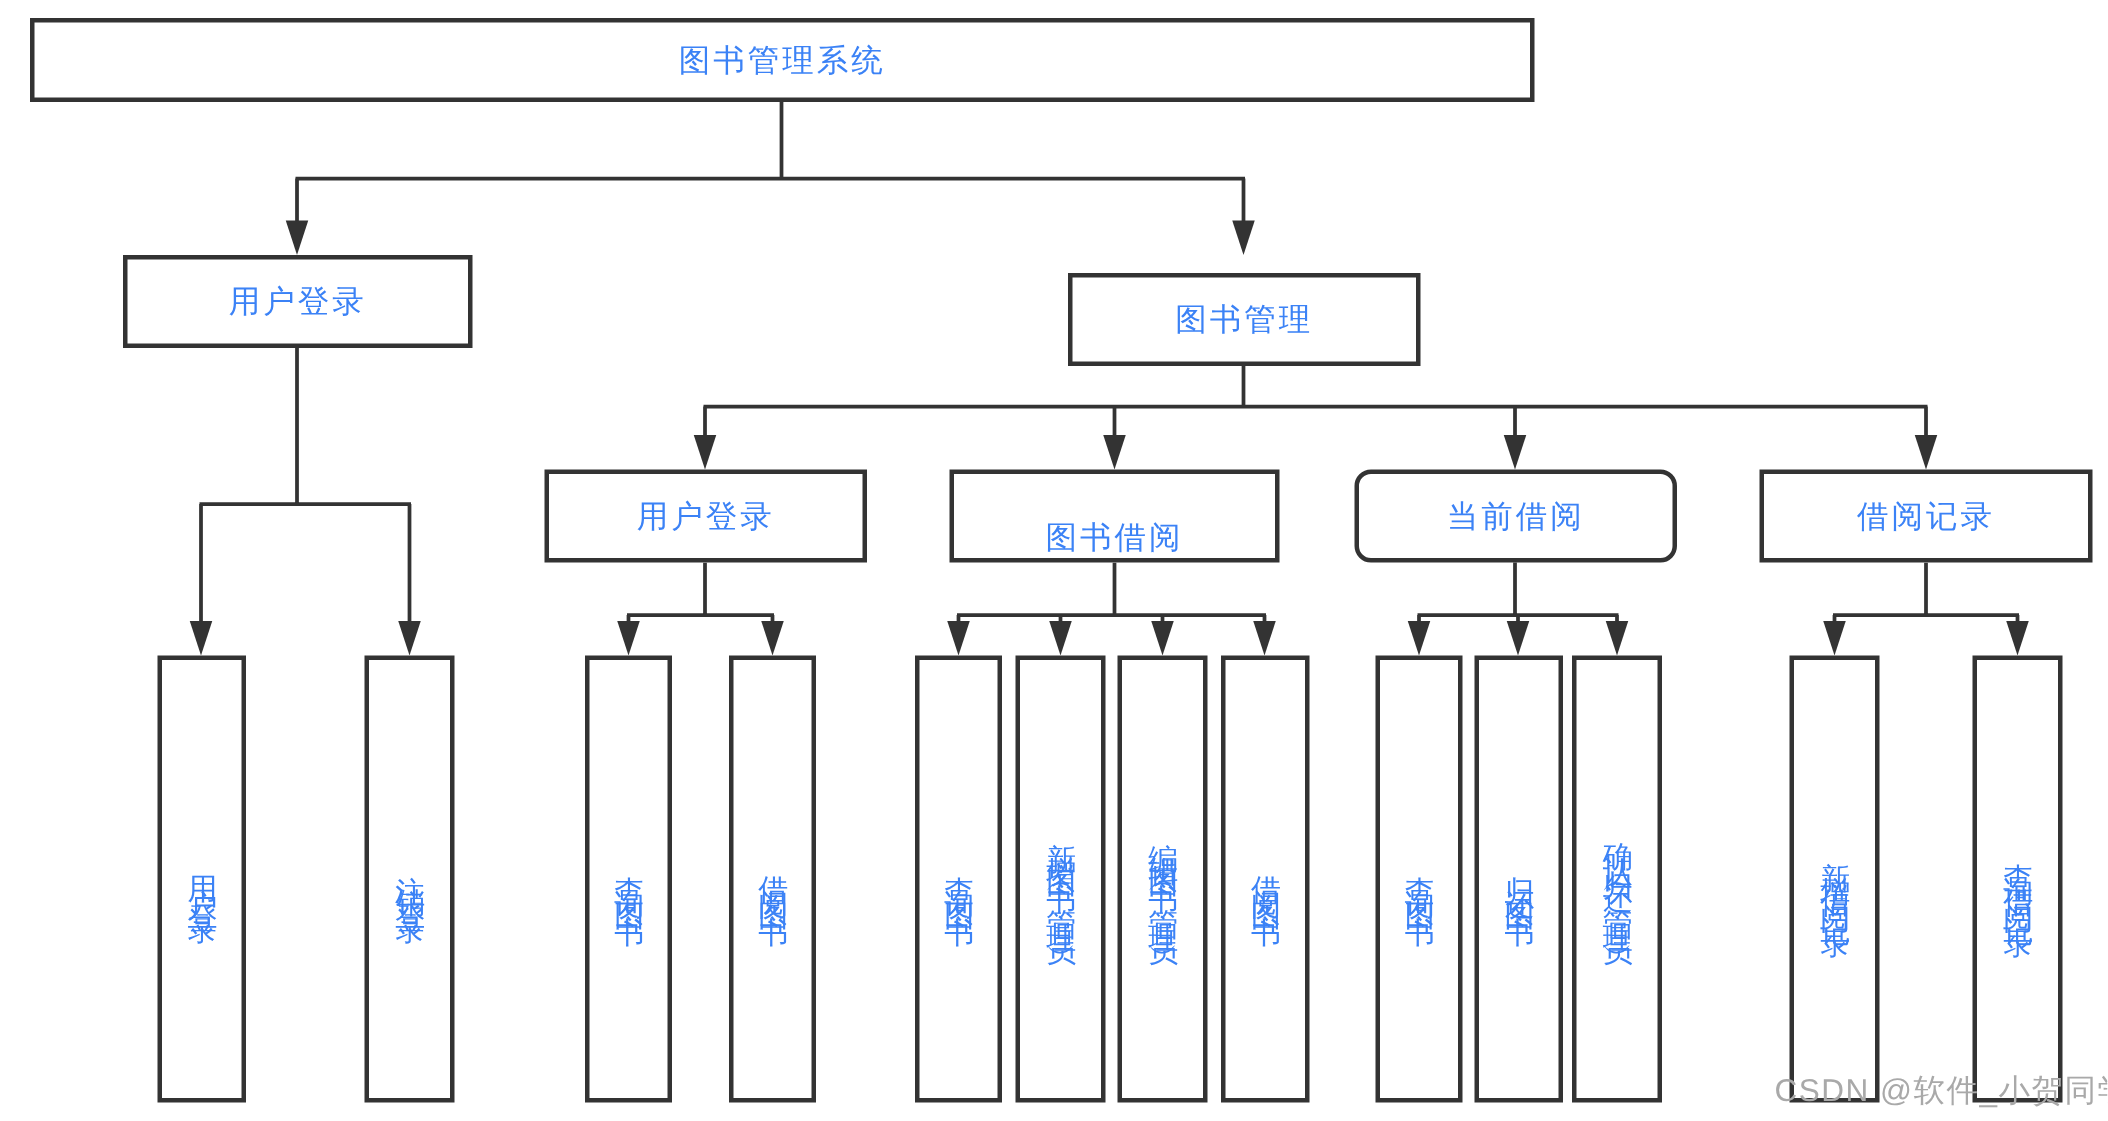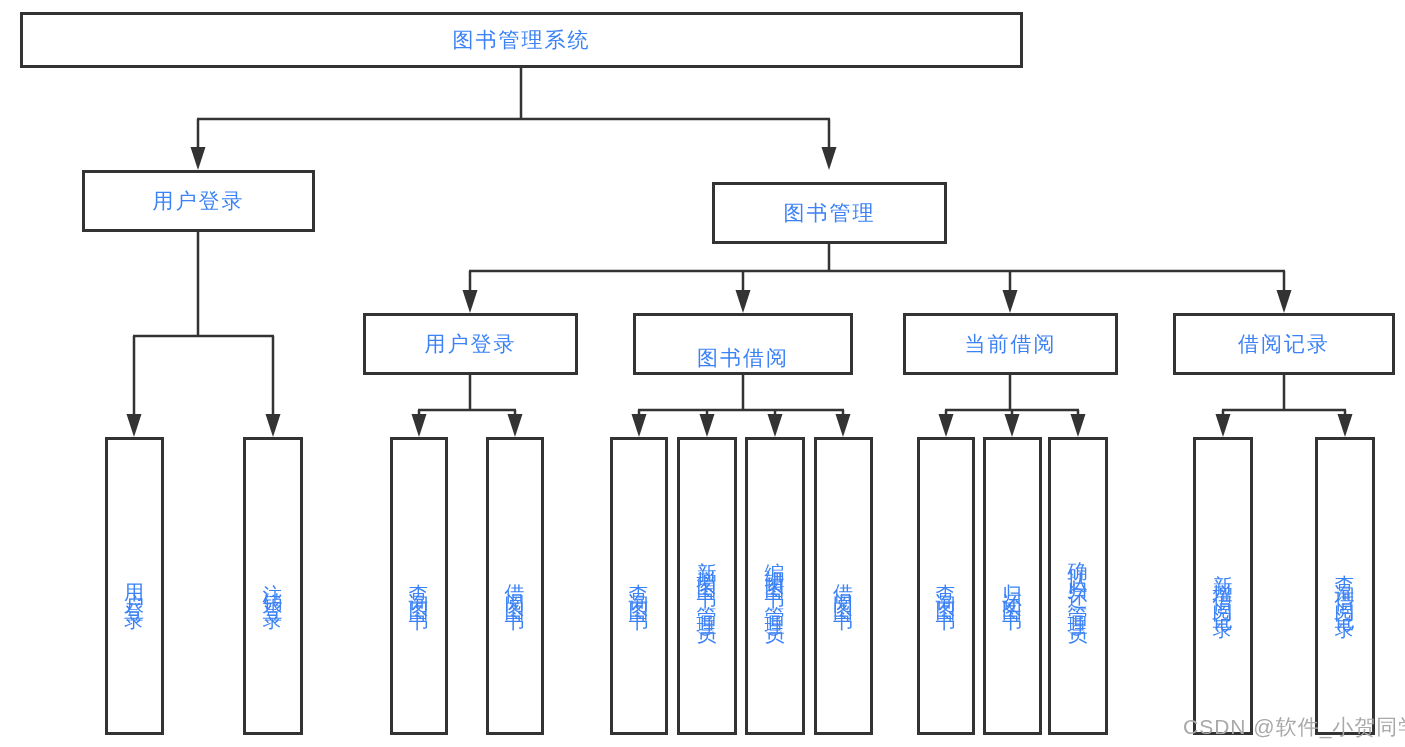--- a/index.html
+++ b/index.html
@@ -30,7 +30,7 @@
   #n-book-mgmt   { left:712px;  top:170px; width:235px;  height:62px;margin-top:12px; }
   #n-new-rec     { left:363px;  top:313px; width:215px;  height:62px; }
   #n-borrow      { left:633px;  top:313px; width:220px;  height:62px;align-items:flex-end; }
-  #n-current     { left:903px;  top:313px; width:215px;  height:62px; }
+  #n-current     { left:903px;  top:313px; width:215px;  height:62px;border-radius:11px; }
   #n-records     { left:1173px; top:313px; width:222px;  height:62px;justify-content:center; }
   #n-login-leaf  { left:105px;  top:437px; width:59px;   height:298px; }
   #n-logout-leaf { left:243px;  top:437px; width:60px;   height:298px; }

